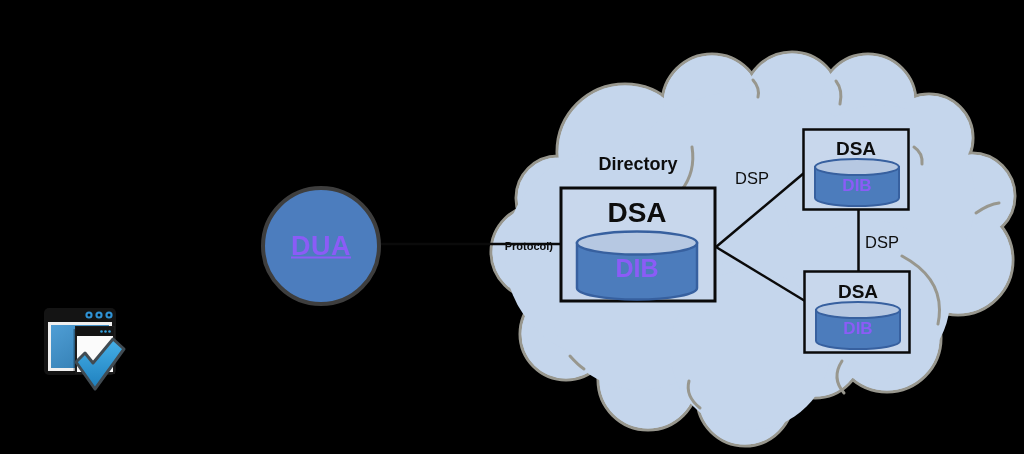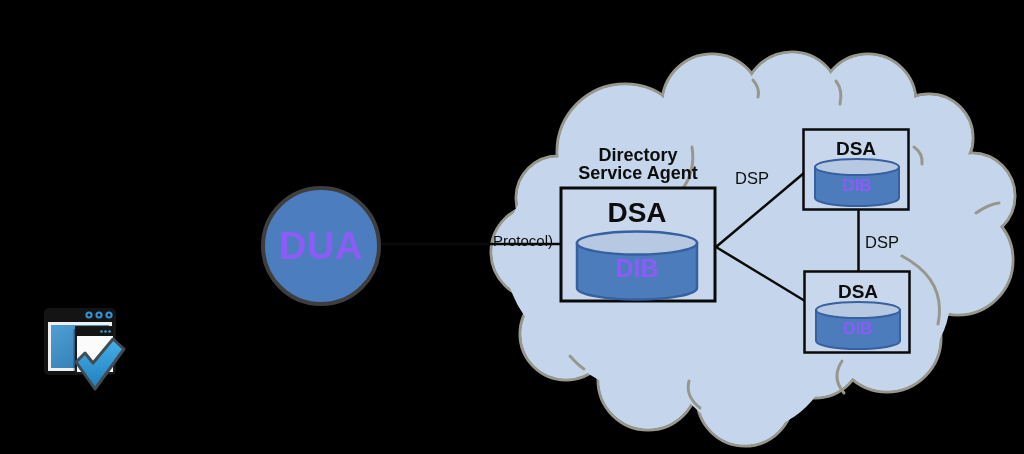--- a/index.html
+++ b/index.html
@@ -165,7 +165,6 @@
 
   <div class="lbl" id="cloud-title">
     <span>Directory</span>
-    <span>Service Agent</span>
   </div>
 
   <div class="lbl" id="main-dsa-label">DSA</div>

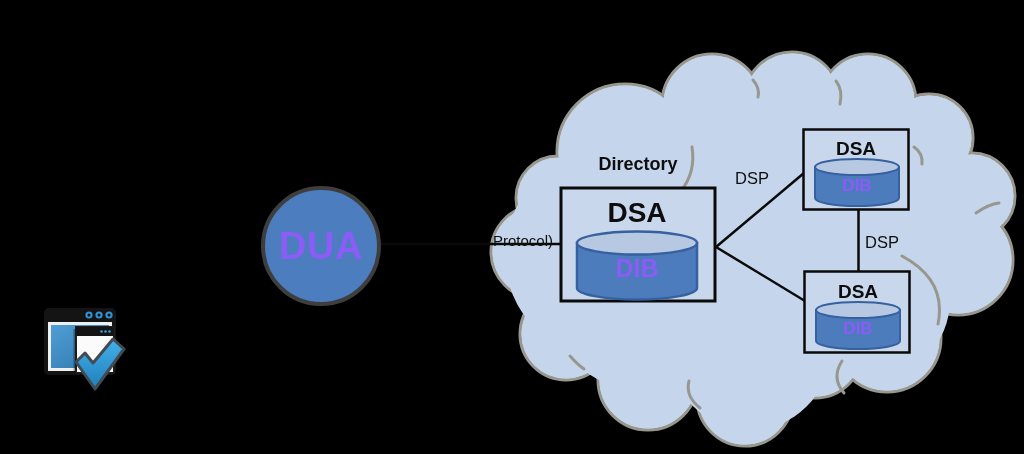--- a/index.html
+++ b/index.html
@@ -13,7 +13,7 @@
     color:#0d0d0d;white-space:nowrap;line-height:1;
   }
   .lbl.white{color:#8b5cf6;}
-  #dua-label{left:321px;top:246px;font-size:38px;font-weight:700;letter-spacing:.5px;}
+  #dua-label{left:321px;top:246px;font-size:27px;font-weight:700;letter-spacing:.5px;text-decoration:underline;}
   #protocol-frag{left:553px;top:240px;transform:translate(-100%,-50%);font-size:15px;font-weight:400;}
   #cloud-title{left:638px;top:164px;font-size:18px;font-weight:700;text-align:center;line-height:18px;}
   #cloud-title span{display:block;}

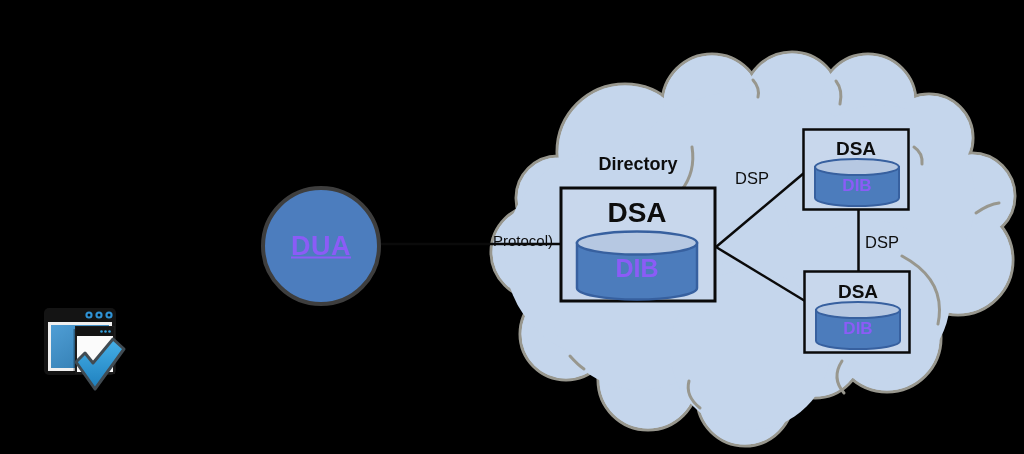--- a/index.html
+++ b/index.html
@@ -14,7 +14,7 @@
   }
   .lbl.white{color:#8b5cf6;}
   #dua-label{left:321px;top:246px;font-size:27px;font-weight:700;letter-spacing:.5px;text-decoration:underline;}
-  #protocol-frag{left:553px;top:240px;transform:translate(-100%,-50%);font-size:15px;font-weight:400;}
+  #protocol-frag{left:553px;top:246px;transform:translate(-100%,-50%);font-size:11px;font-weight:700;}
   #cloud-title{left:638px;top:164px;font-size:18px;font-weight:700;text-align:center;line-height:18px;}
   #cloud-title span{display:block;}
   #main-dsa-label{left:637px;top:213px;font-size:28px;font-weight:700;}

